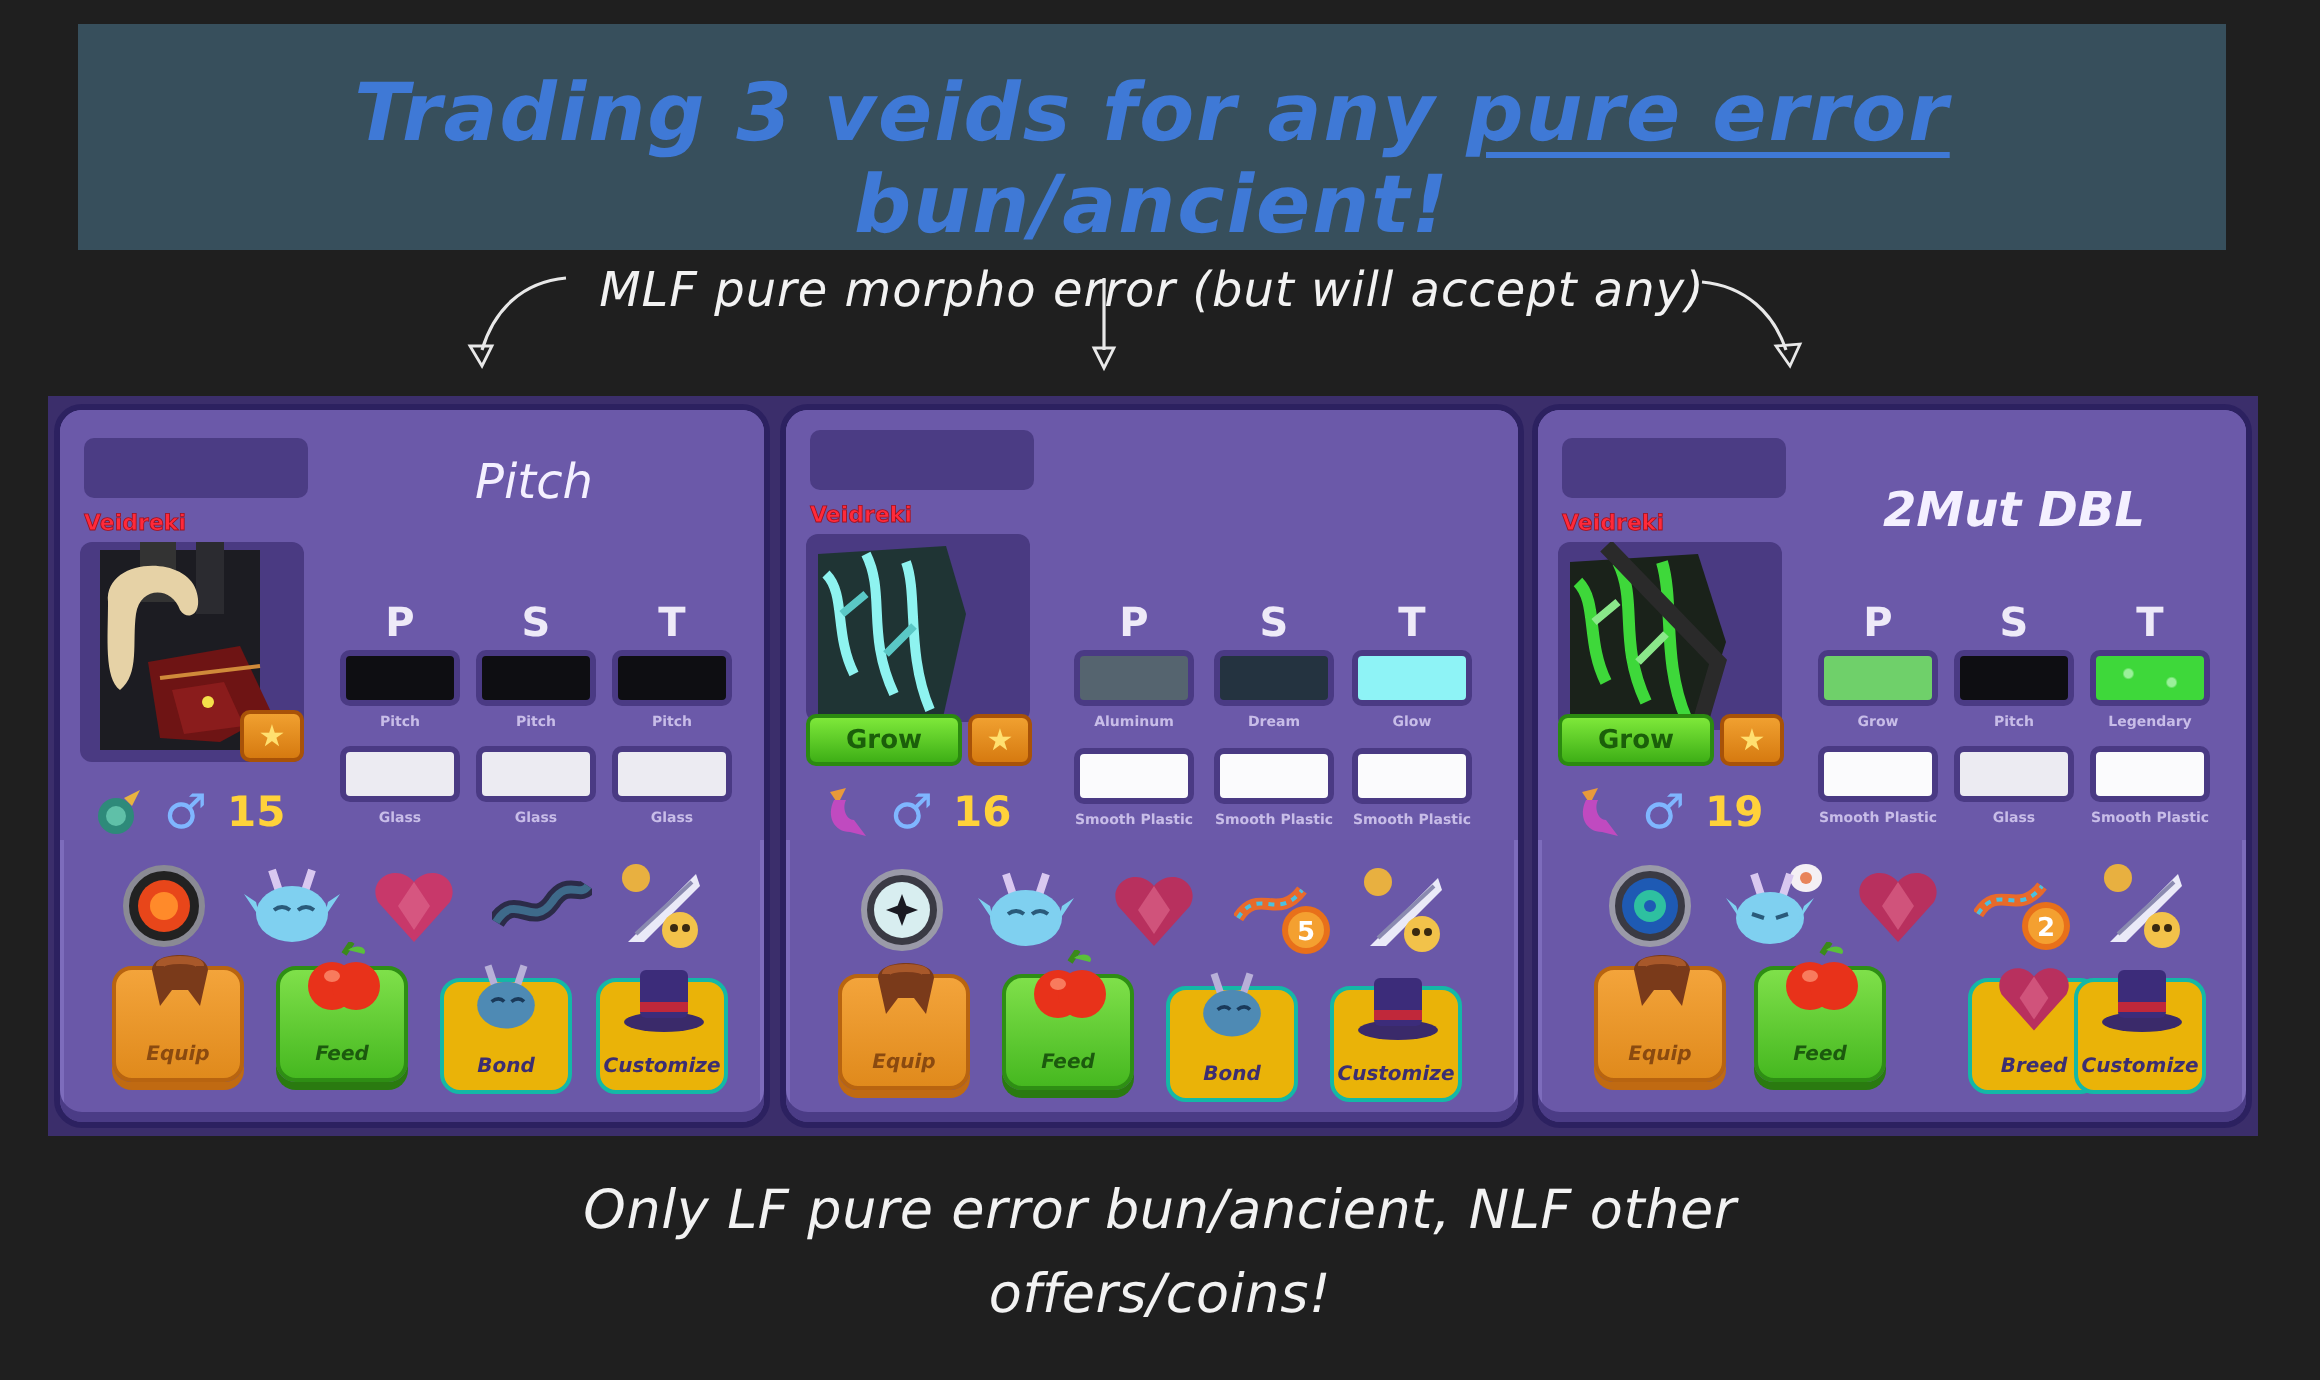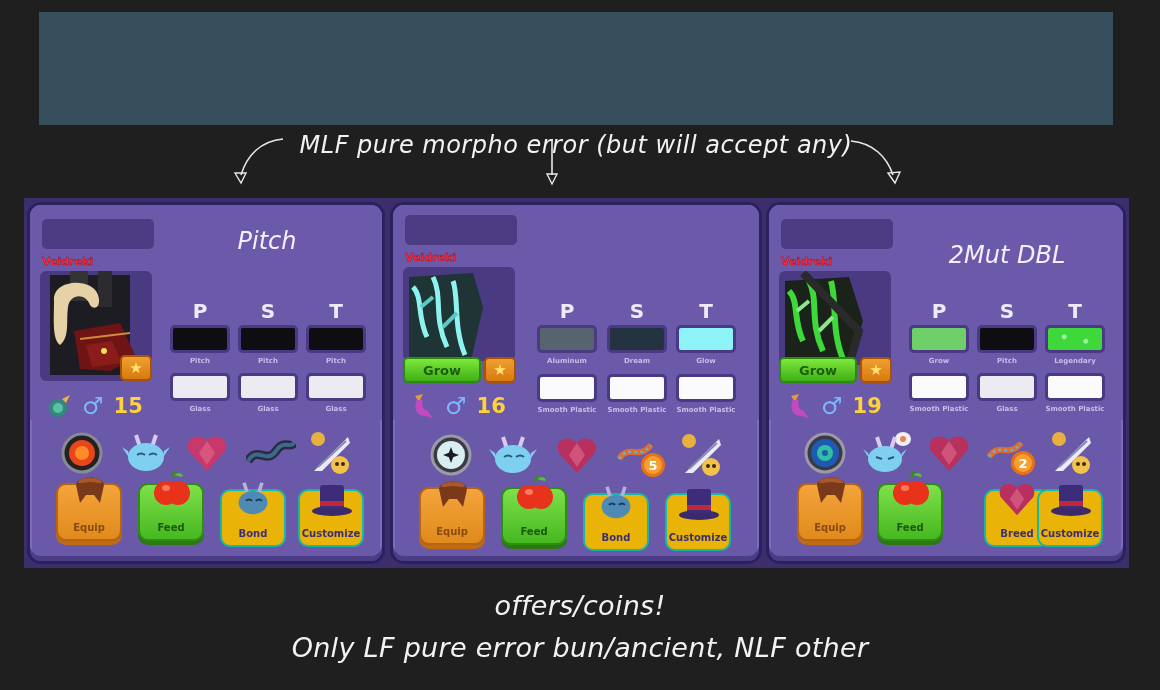--- a/index.html
+++ b/index.html
@@ -107,6 +107,9 @@
 <body>
 
 <div class="banner">
+  <div class="banner-title">
+    <span>Trading 3 veids for any </span><span class="u">pure error</span><span> bun/ancient!</span>
+  </div>
   <div class="banner-sub">MLF pure morpho error (but will accept any)</div>
 </div>
 

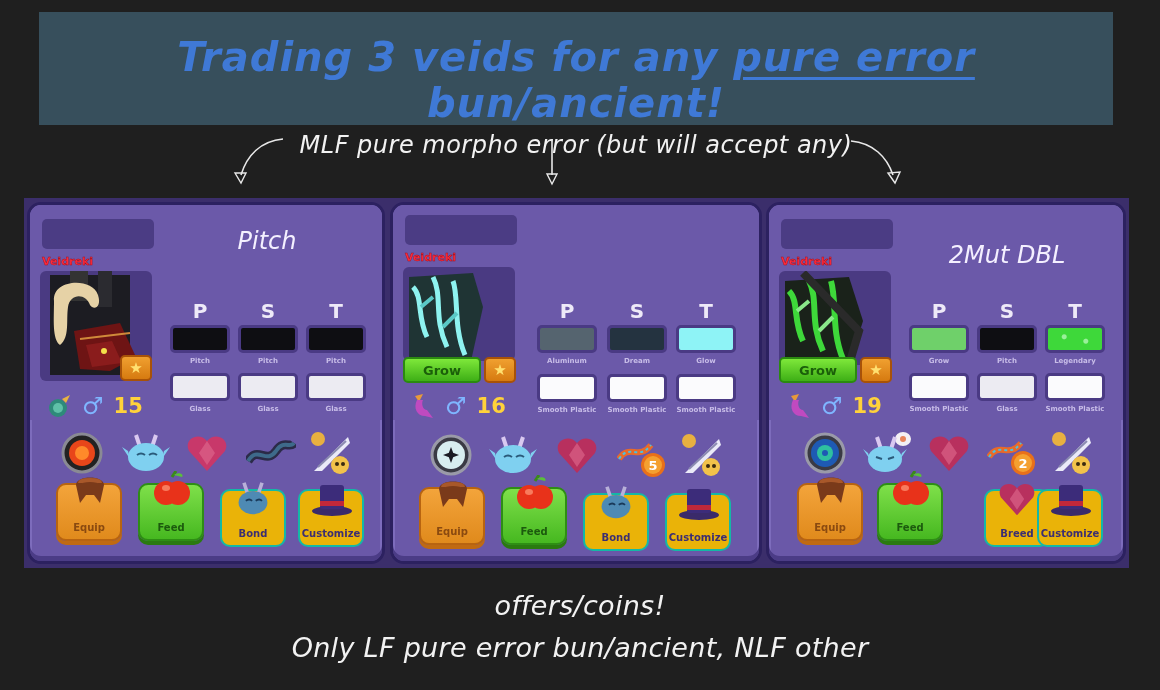--- a/index.html
+++ b/index.html
@@ -387,7 +387,7 @@
     </div>
     <div class="grow-btn" style="top:152px;">Grow</div>
     <div class="star-btn" style="left:91px;top:152px;">★</div>
-    <div class="title" style="top:34px;">
+    <div class="title" style="top:34px;font-weight:bold;">
       <div>2Mut DBL</div>
     </div>
     <div class="pst-head" style="left:140px;">P</div>

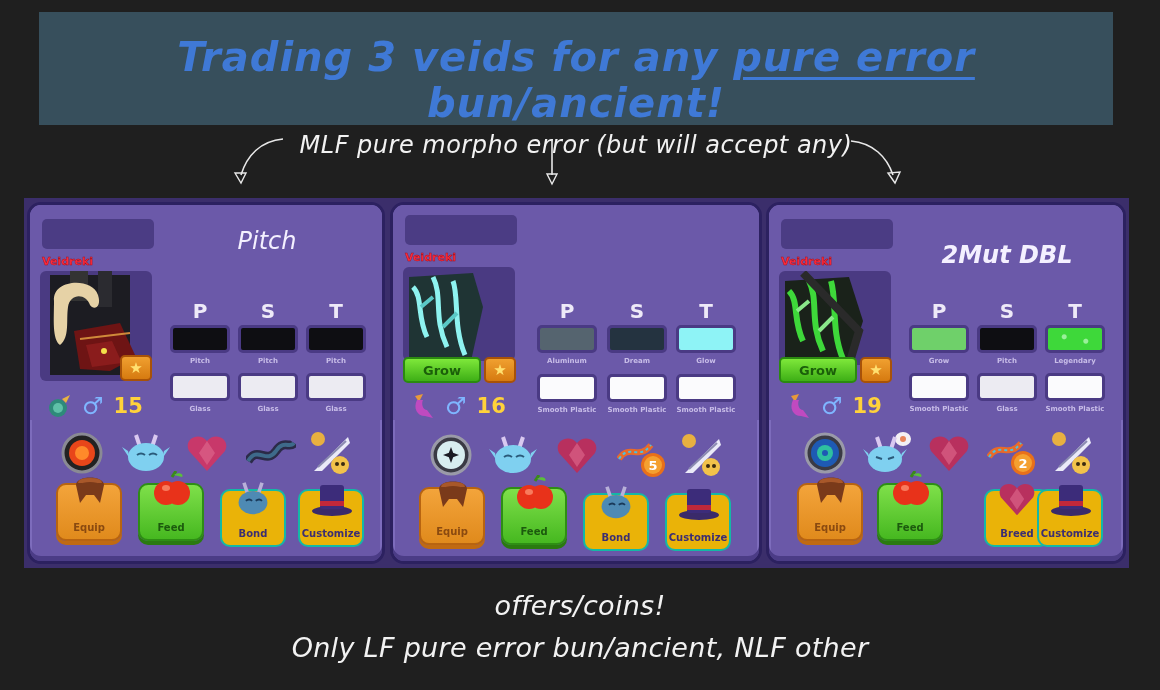--- a/index.html
+++ b/index.html
@@ -86,7 +86,7 @@
   .level { color: #ffd23a; font-size: 21px; font-weight: bold; }
   .icon-row { position: absolute; left: 0; right: 0; top: 226px; height: 46px; }
   .icon-slot { position: absolute; width: 44px; height: 44px; }
-  .btn-row { position: absolute; left: 0; right: 0; top: 278px; height: 66px; }
+  .btn-row { position: absolute; left: 0; right: 0; top: 278px; height: 66px; font-style: italic; }
   .action-btn {
     position: absolute; width: 66px; height: 58px; border-radius: 10px;
     display: flex; align-items: flex-end; justify-content: center;

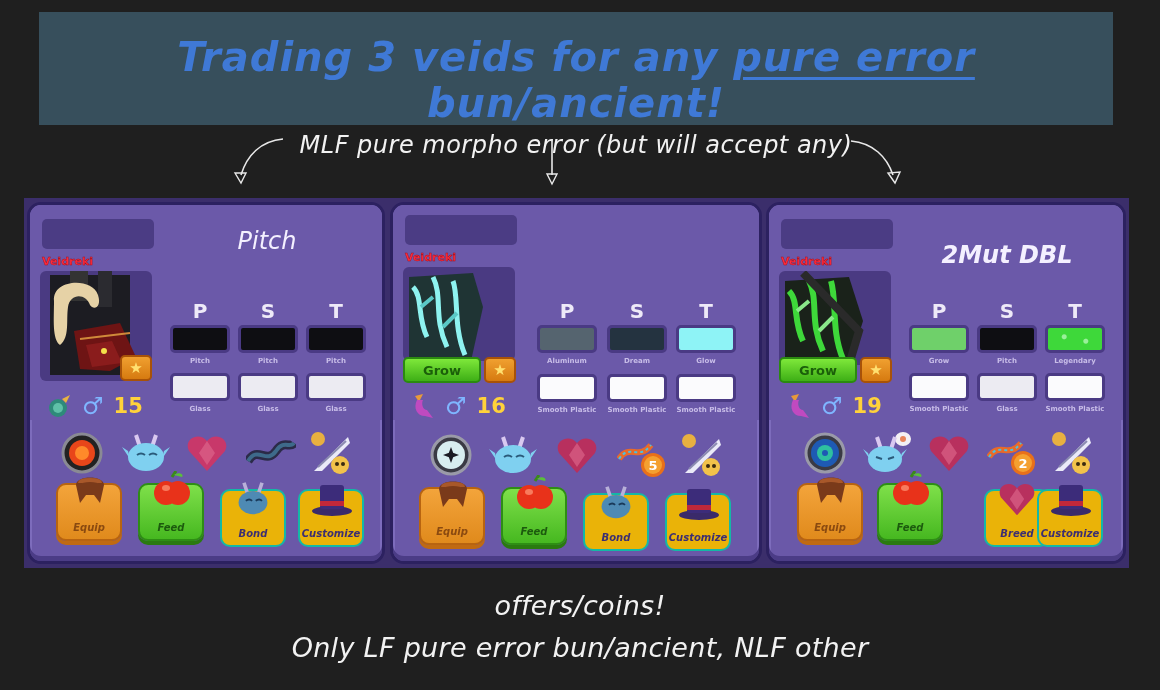--- a/index.html
+++ b/index.html
@@ -501,8 +501,8 @@
 </div>
 
 <div class="footer">
+  <div>Only LF pure error bun/ancient, NLF other</div>
   <div>offers/coins!</div>
-  <div>Only LF pure error bun/ancient, NLF other</div>
 </div>
 
 </body></html>

